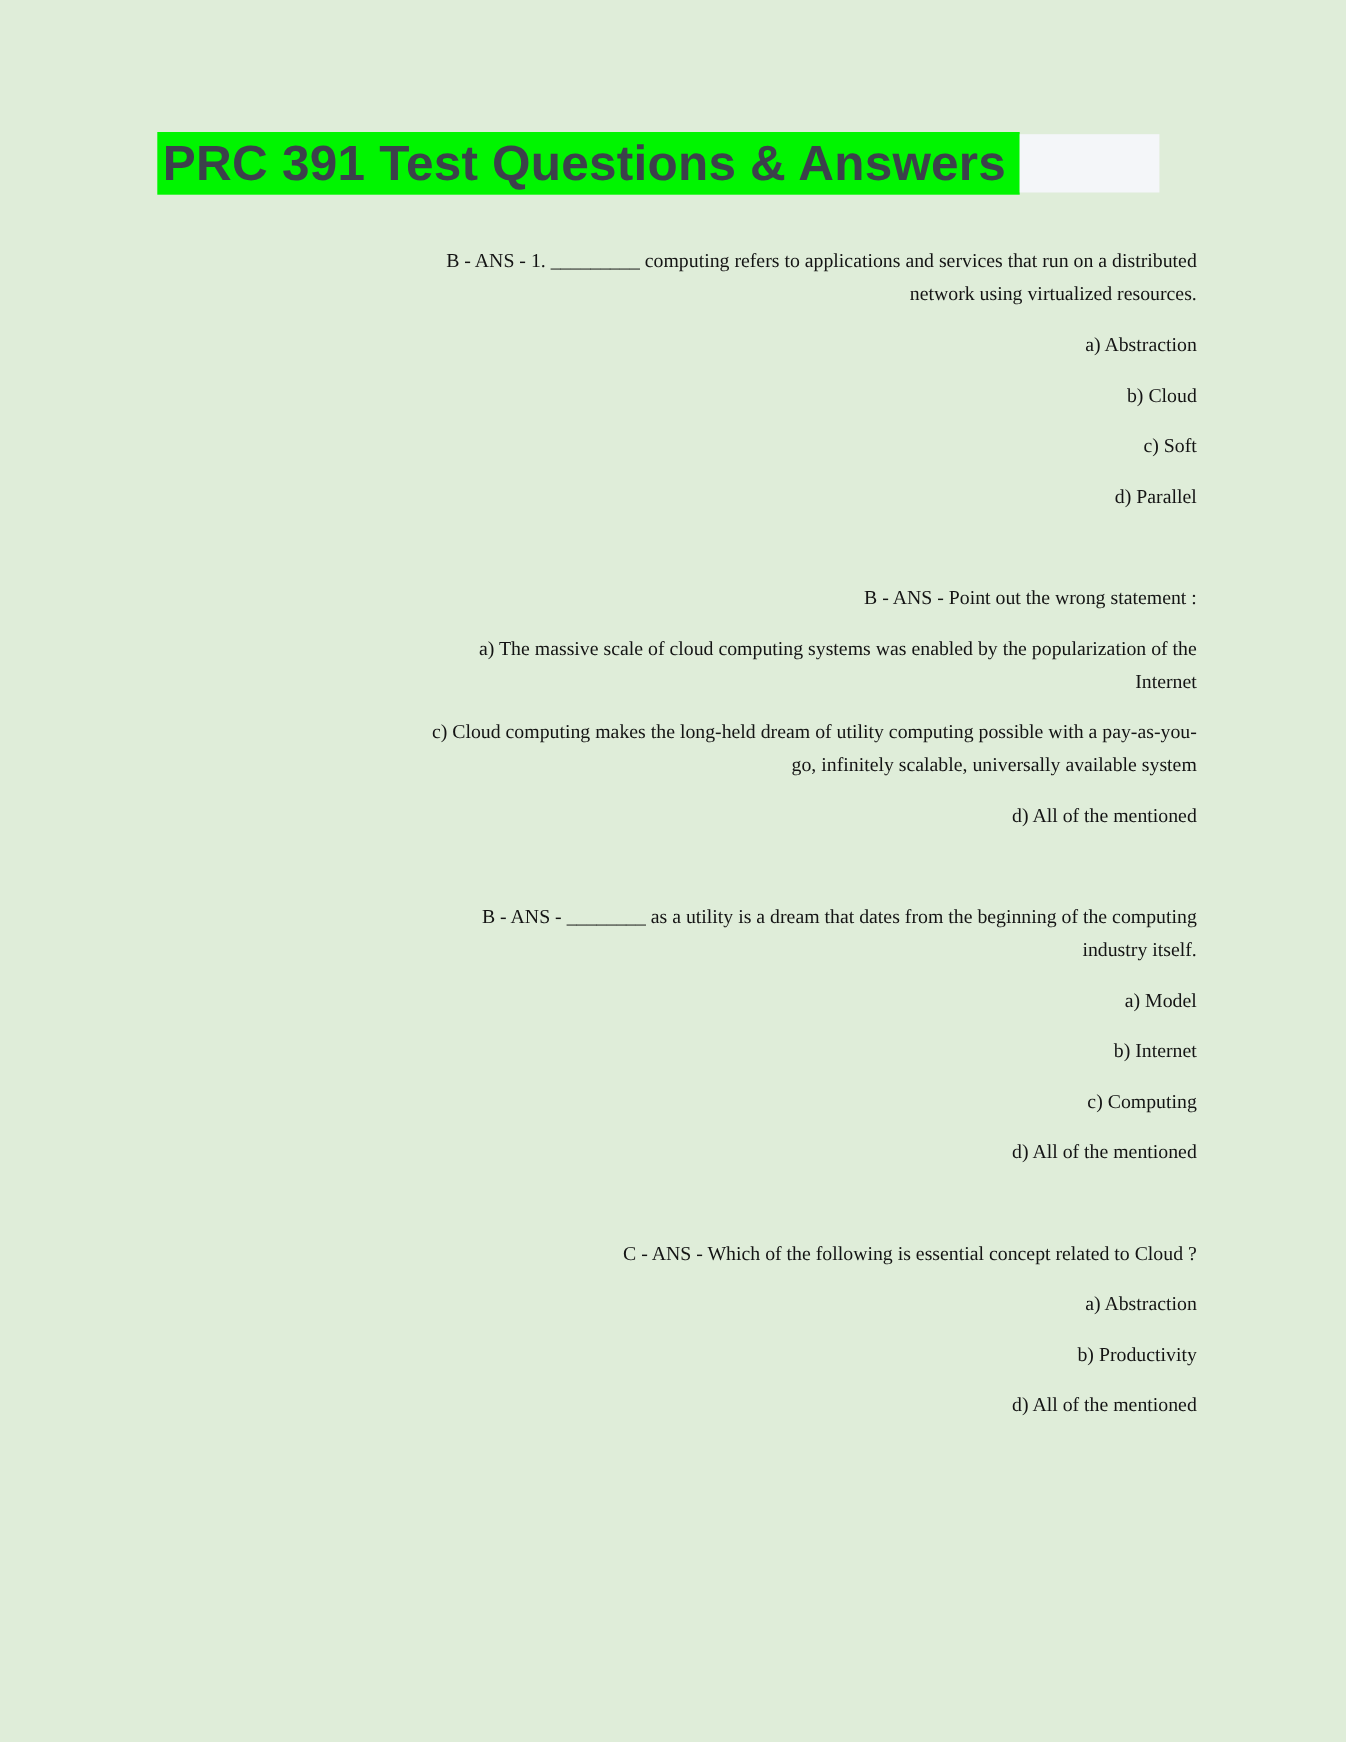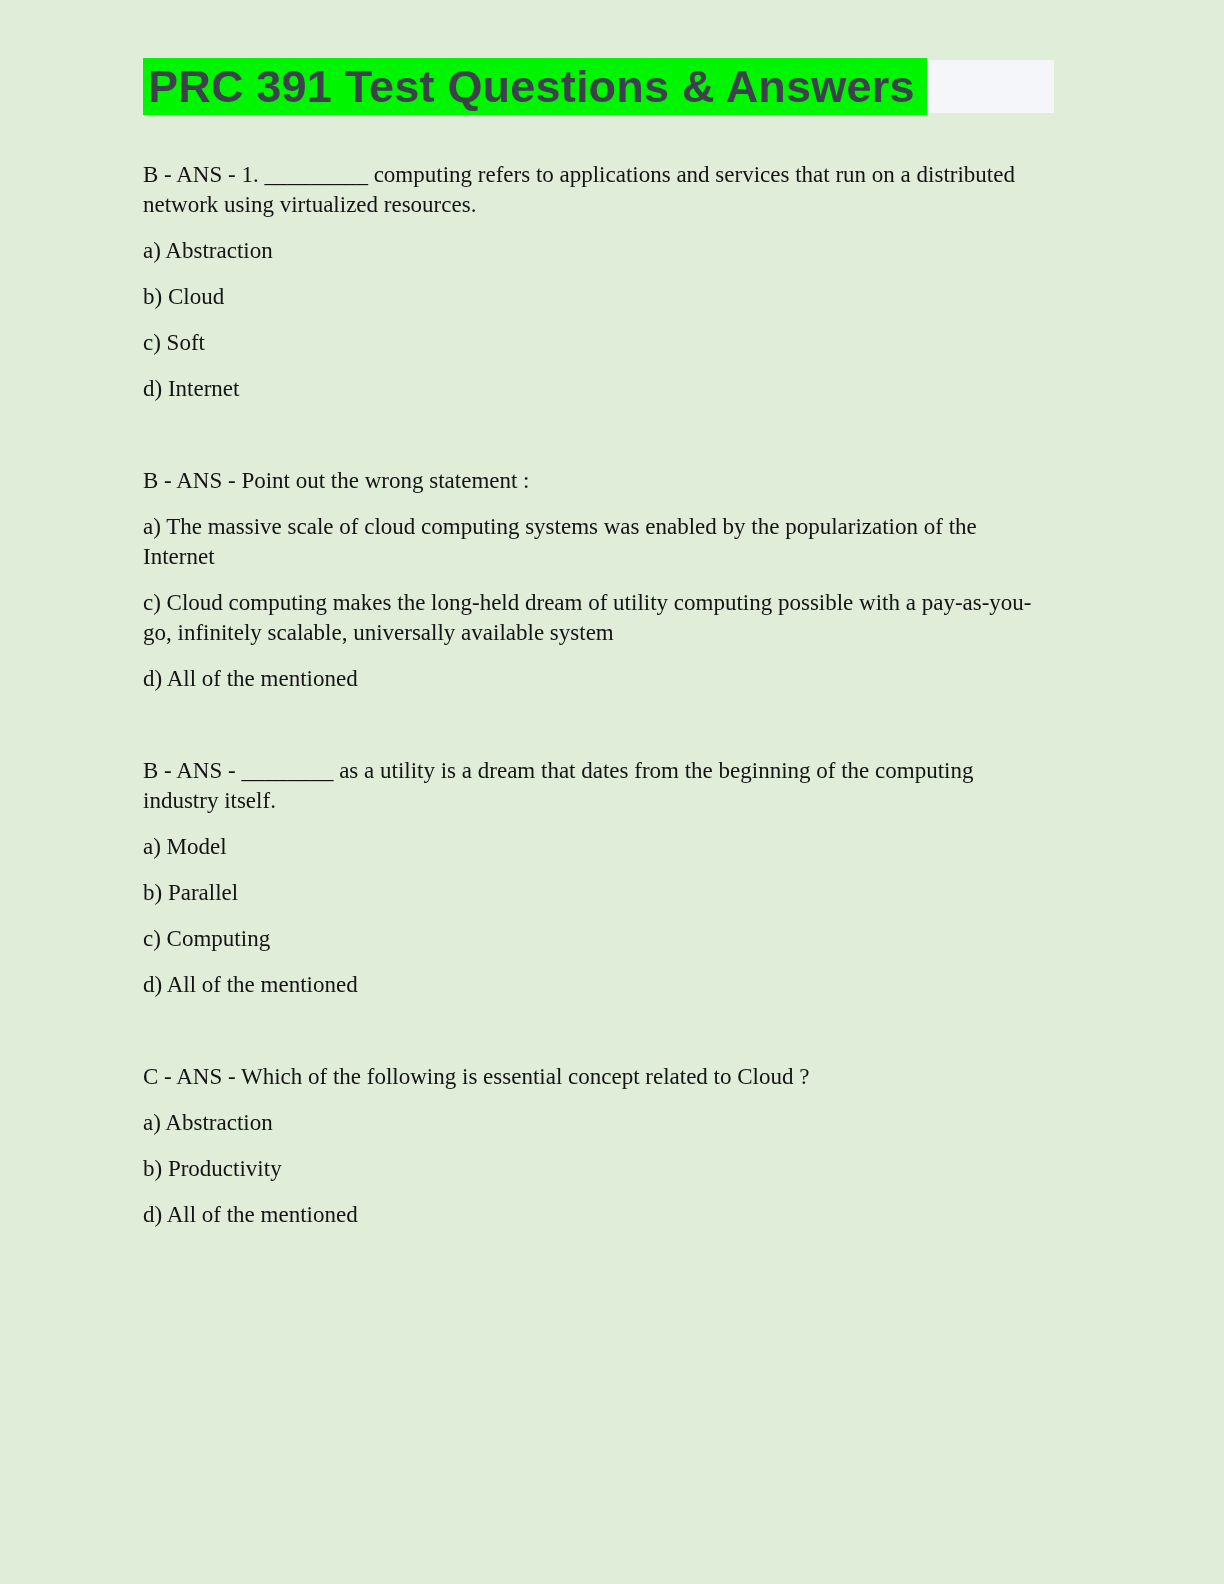--- a/index.html
+++ b/index.html
@@ -13,7 +13,7 @@
     position: relative;
     width: 1224px; height: 1584px;
     box-sizing: border-box;
-    padding: 58px 136px 0 143px;
+    padding: 120px 136px 0 143px;
     color: var(--body-text, #141414);
   }
   .title-row {

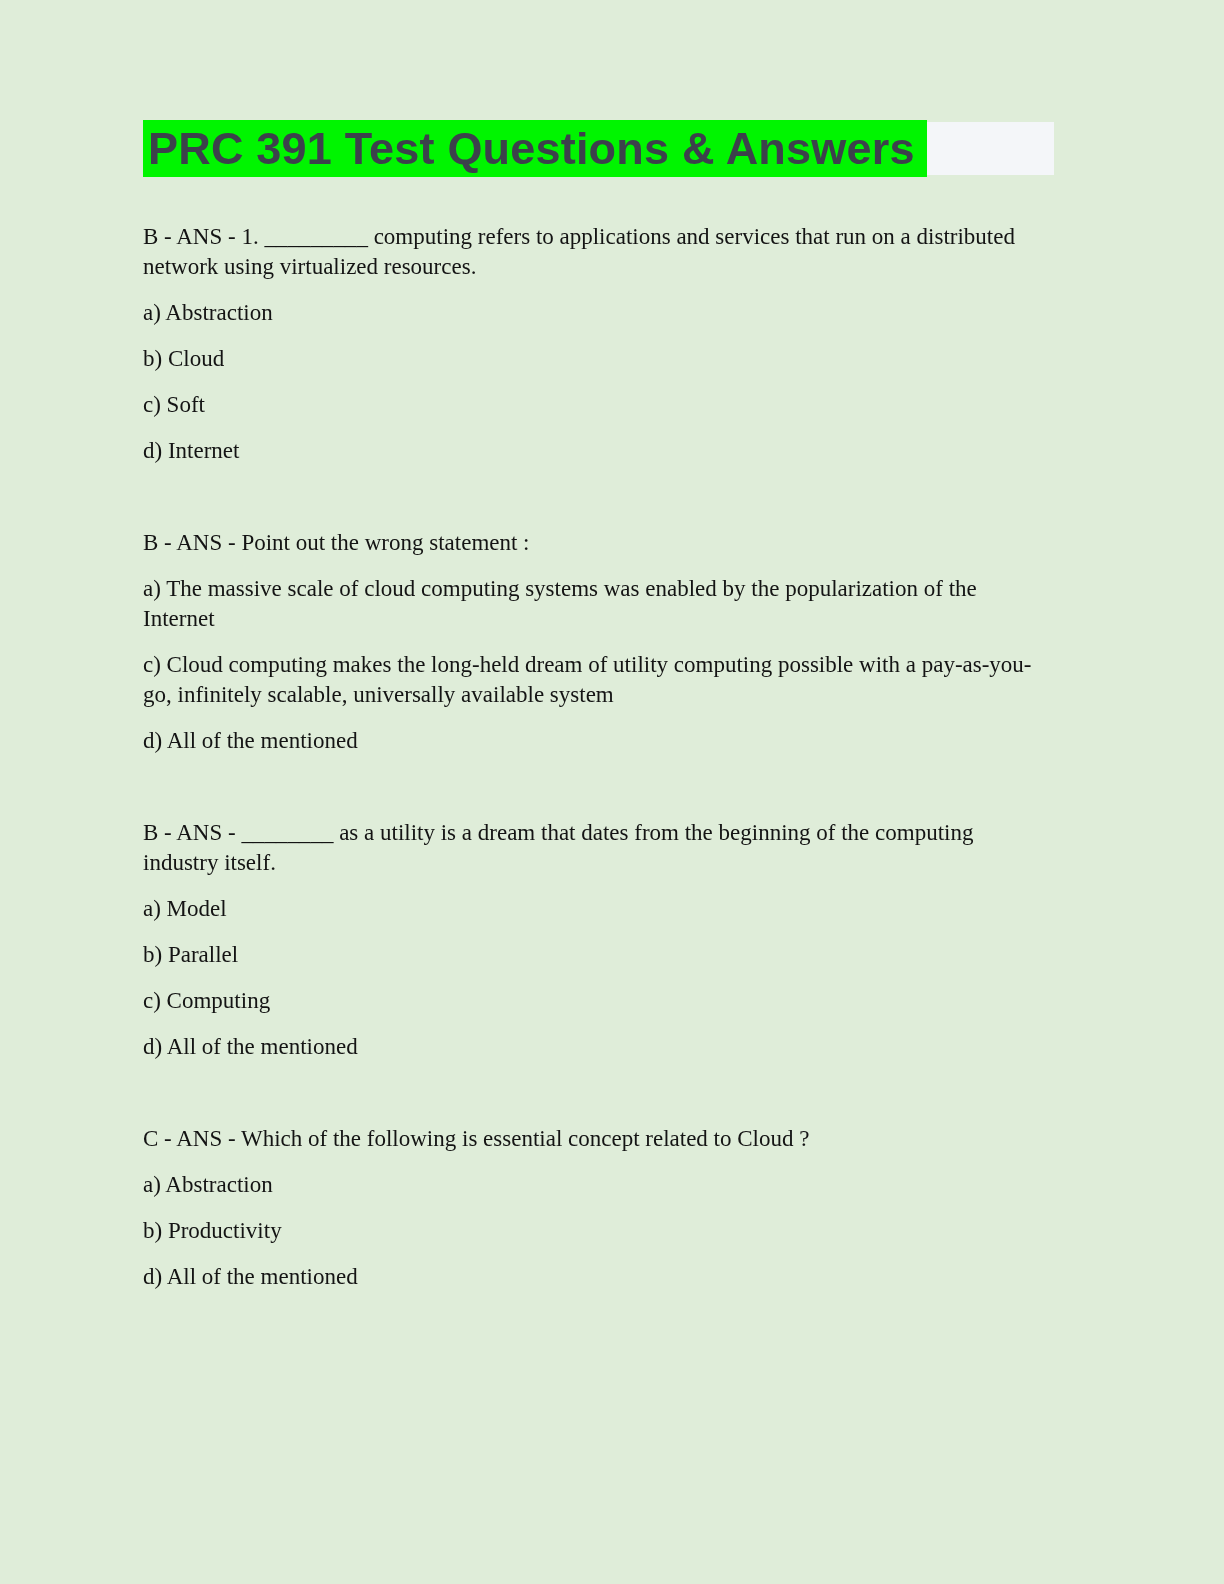--- a/index.html
+++ b/index.html
@@ -46,9 +46,10 @@
   }
   .para {
     margin: 0 0 16px 0;
-    font-size: 23px;
+    font-size: 18px;
     line-height: 30px;
     white-space: pre;
+    text-align: right;
   }
   .blank-line {
     height: 46px;

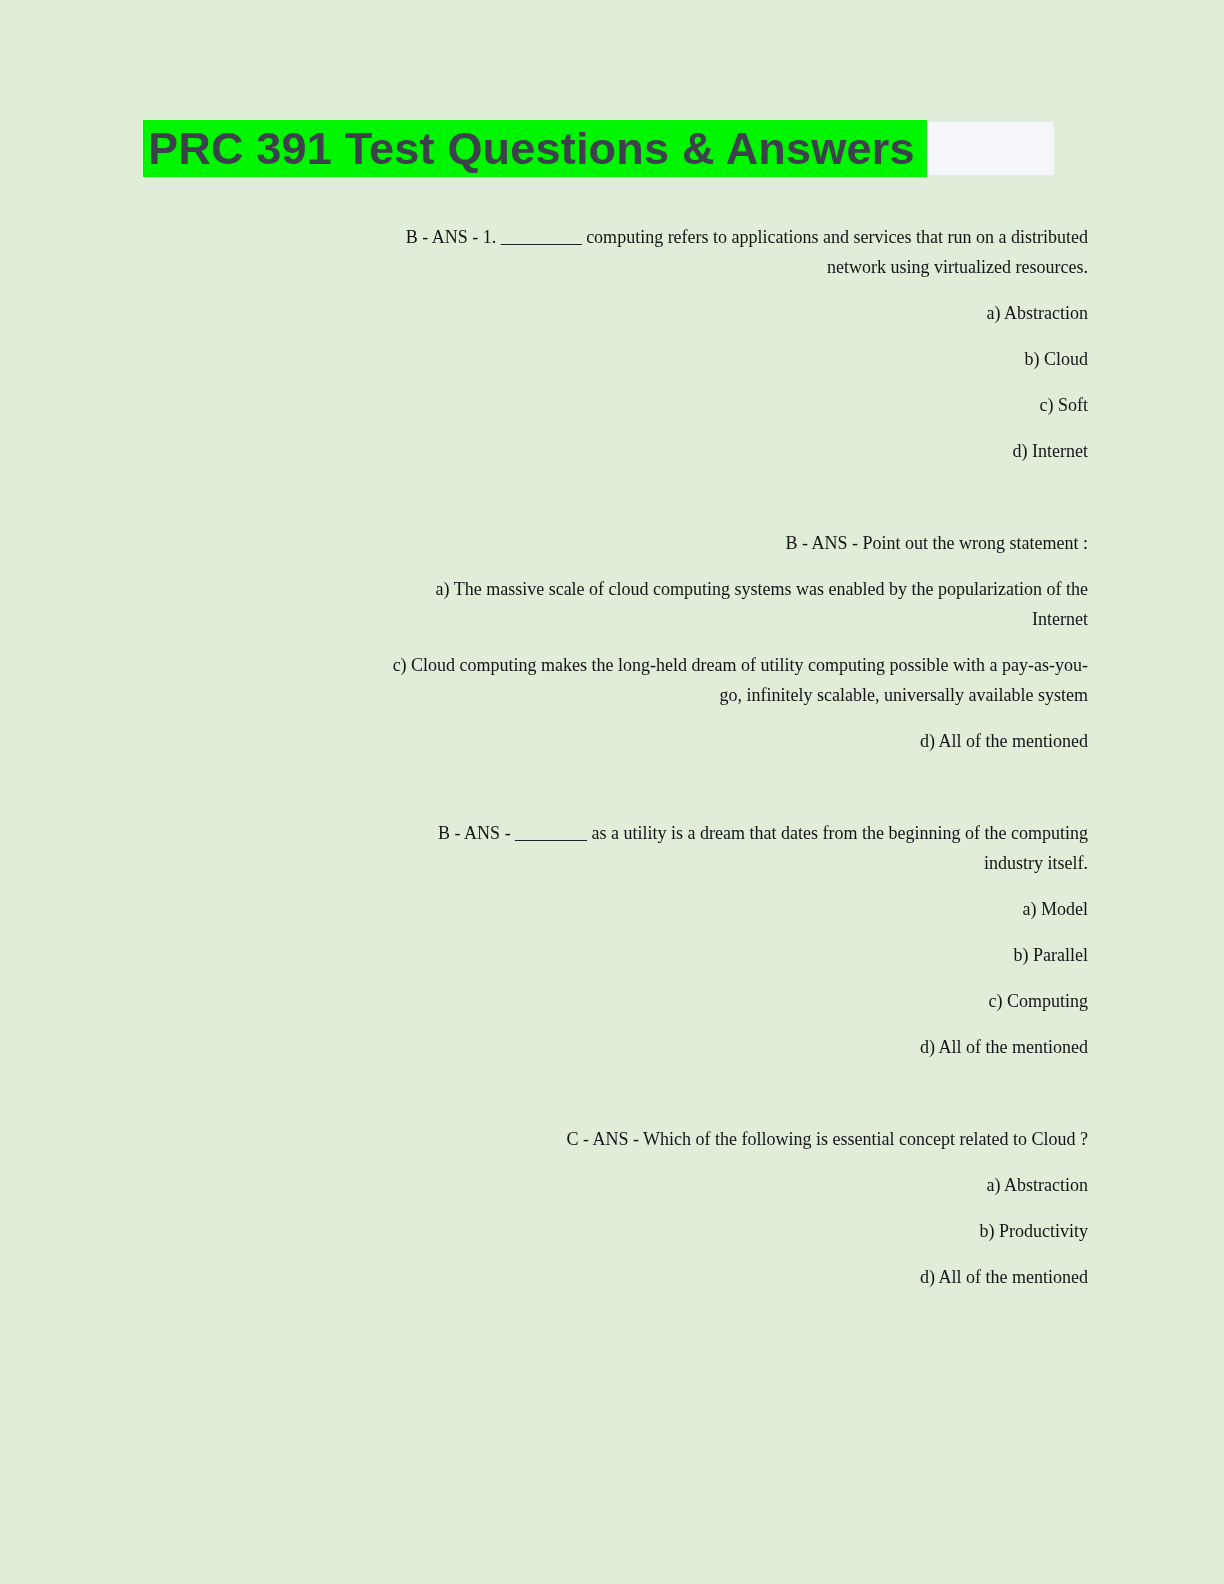--- a/index.html
+++ b/index.html
@@ -73,7 +73,7 @@
     <p class="para">a) Abstraction</p>
     <p class="para">b) Cloud</p>
     <p class="para">c) Soft</p>
-    <p class="para">d) Internet</p>
+    <p class="para">d) Parallel</p>
   </section>
   <div class="blank-line"></div>
 

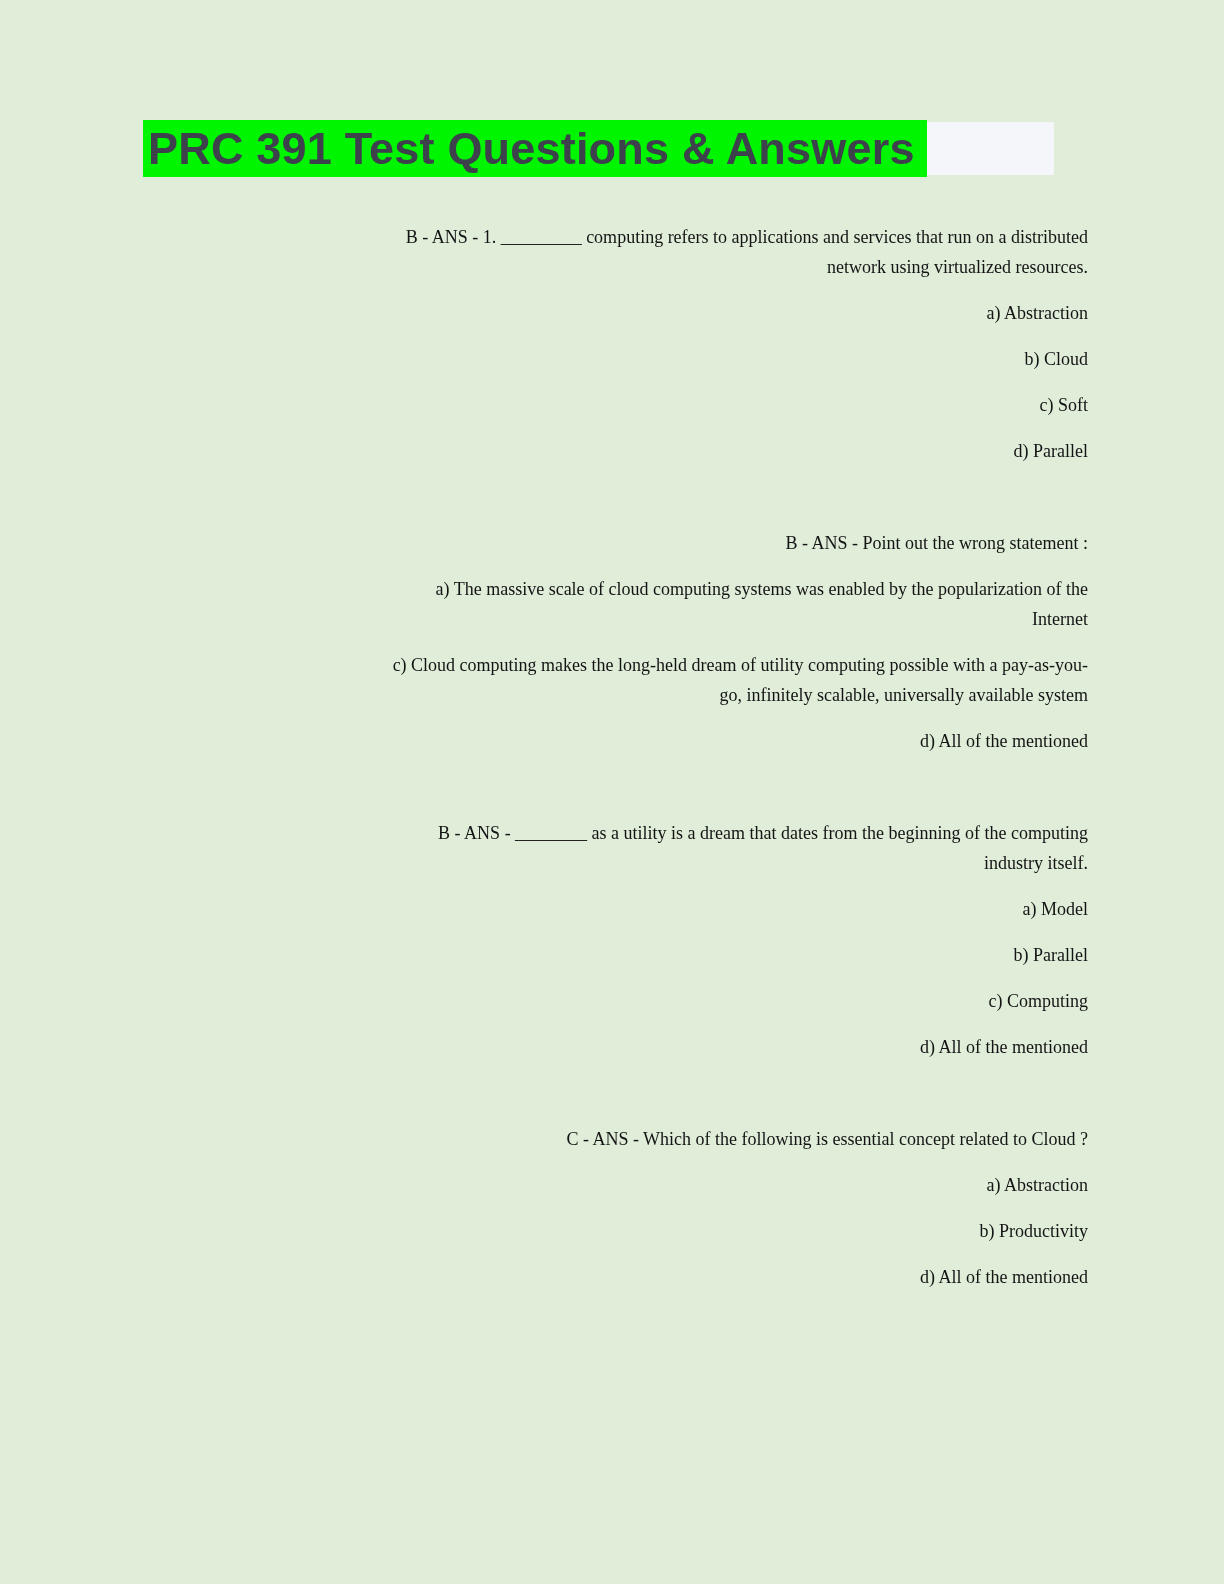--- a/index.html
+++ b/index.html
@@ -91,7 +91,7 @@
     <p class="para">B - ANS - ________ as a utility is a dream that dates from the beginning of the computing
 industry itself.</p>
     <p class="para">a) Model</p>
-    <p class="para">b) Parallel</p>
+    <p class="para">b) Internet</p>
     <p class="para">c) Computing</p>
     <p class="para">d) All of the mentioned</p>
   </section>

